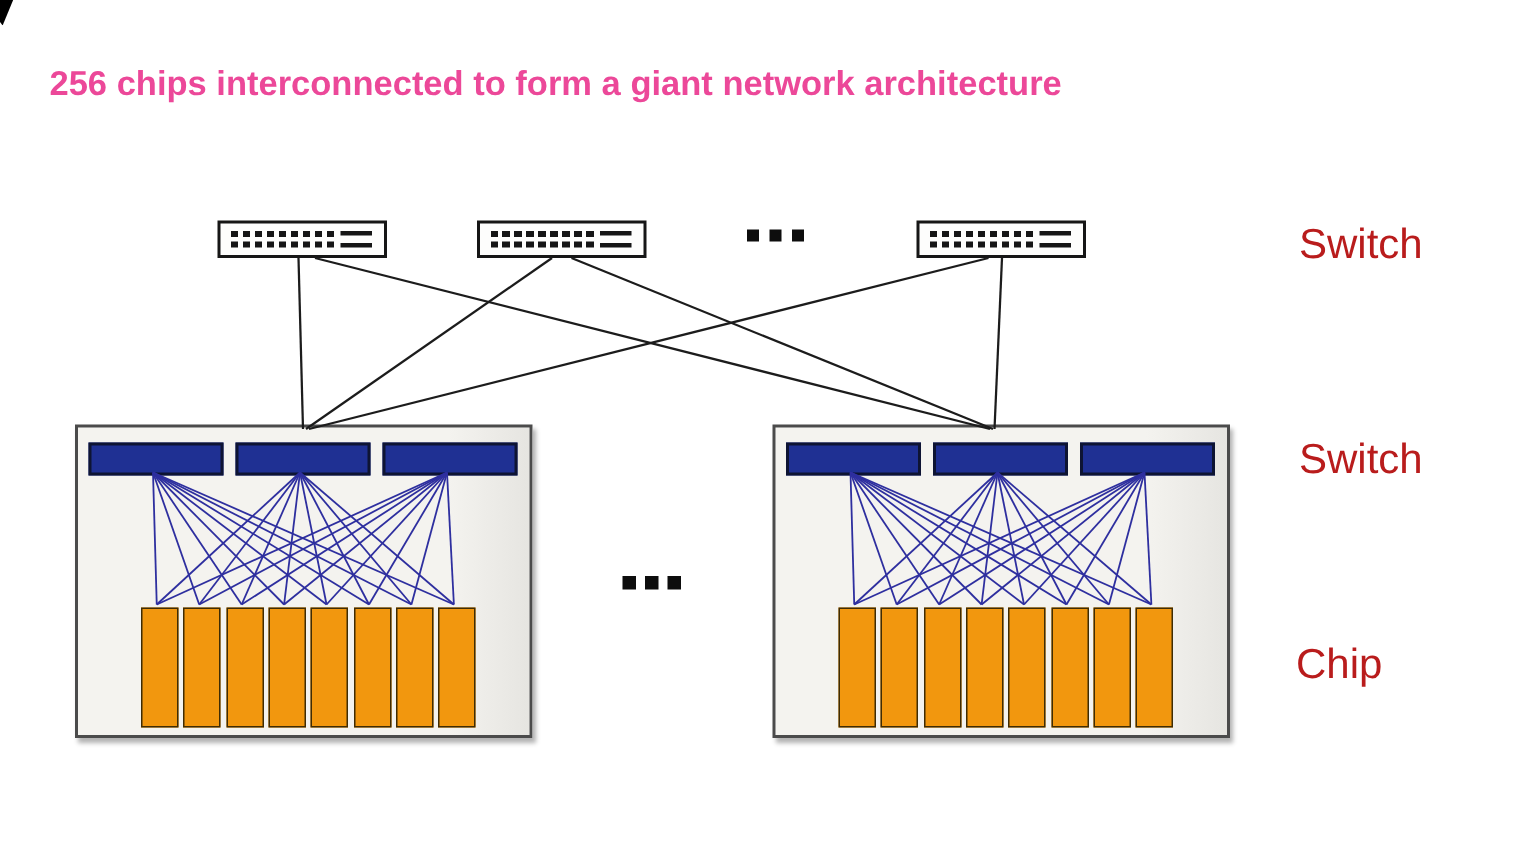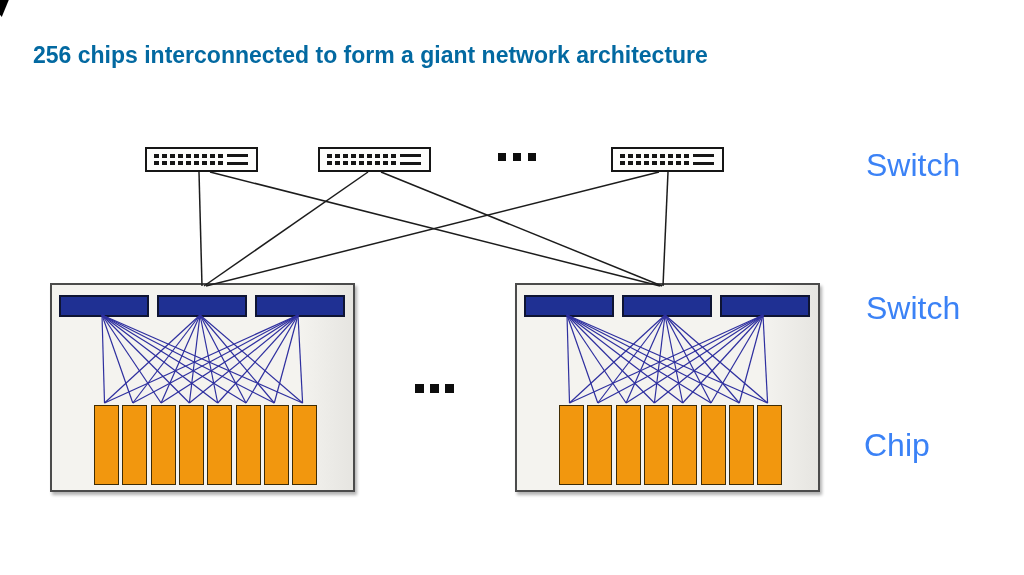--- a/index.html
+++ b/index.html
@@ -13,7 +13,7 @@
   }
   #diagram-title {
     position:absolute; left:33px; top:42px; margin:0;
-    font-size:23px; font-weight:bold; color:#0369a1; letter-spacing:0px; white-space:nowrap;
+    font-size:23px; font-weight:bold; color:#ec4899; letter-spacing:0px; white-space:nowrap;
   }
   .top-switch {
     position:absolute; box-sizing:border-box; background:#fdfdfc;

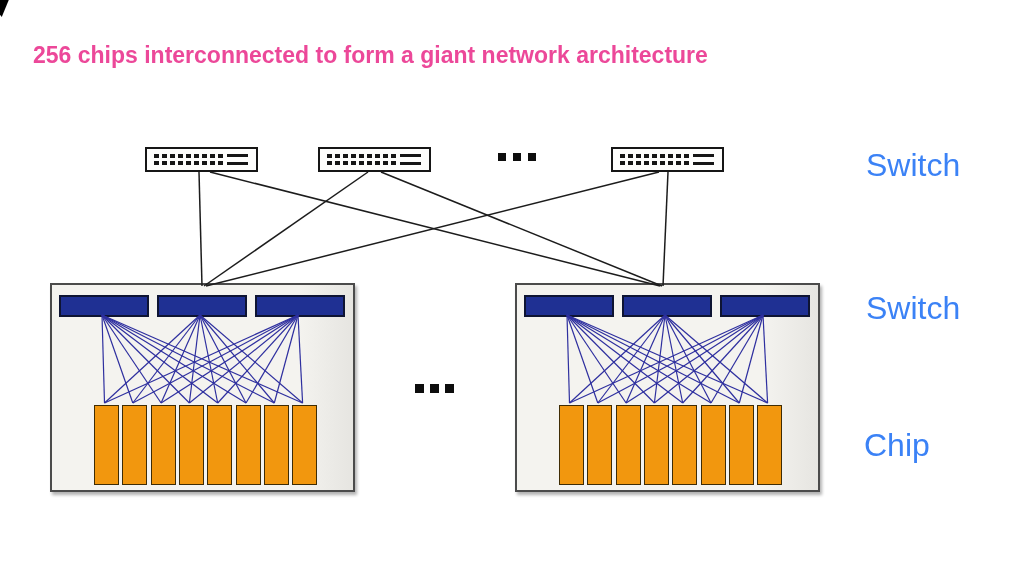--- a/index.html
+++ b/index.html
@@ -41,7 +41,7 @@
   #ellipsis-top span { width:8px; height:8px; margin-right:7px; }
   #ellipsis-pods span { width:9px; height:9px; margin-right:6px; }
   .side-label {
-    position:absolute; font-size:32px; color:#3b82f6; white-space:nowrap; line-height:1.15;
+    position:absolute; font-size:28px; color:#b91c1c; white-space:nowrap; line-height:1.15;
   }
   #wires { position:absolute; left:0; top:0; z-index:3; pointer-events:none; }
 </style>

